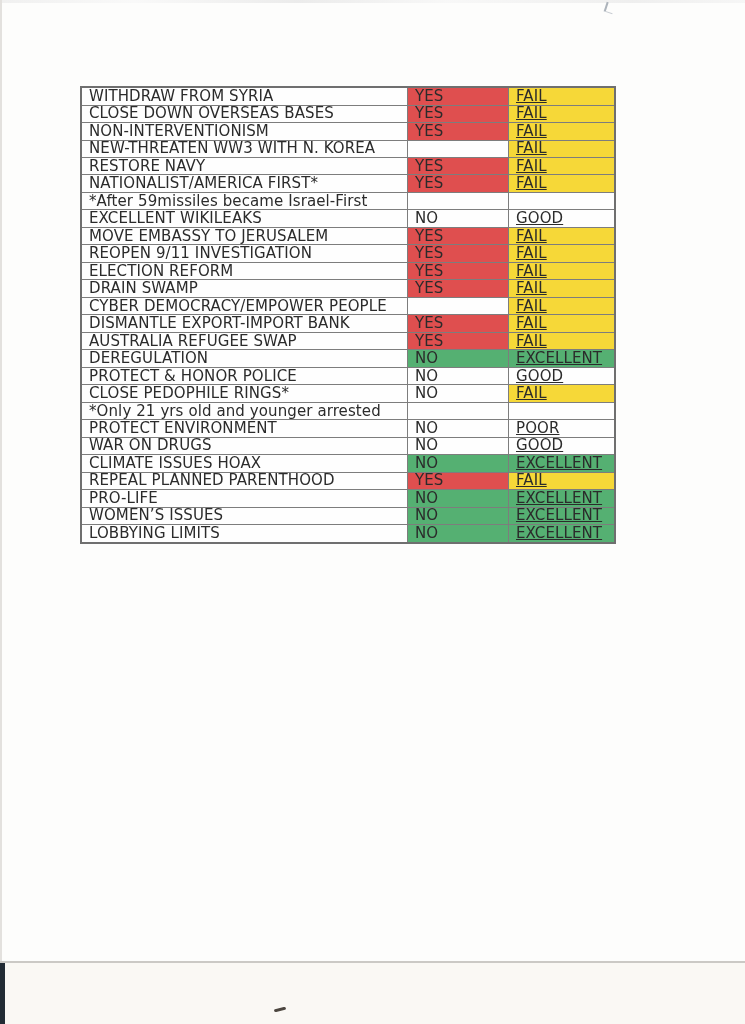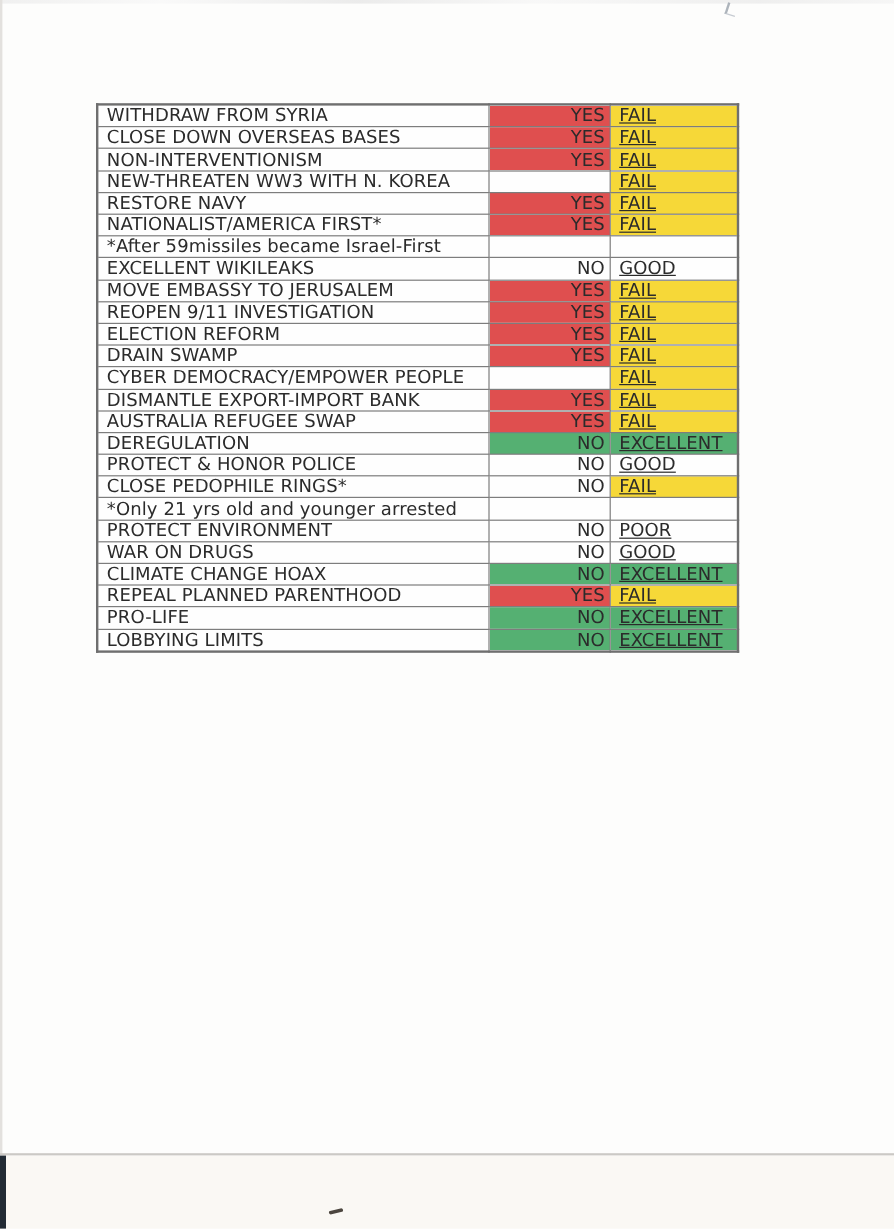--- a/index.html
+++ b/index.html
@@ -102,7 +102,7 @@
     letter-spacing: 0.1px;
   }
   td.c-issue  { width: 314px; }
-  td.c-answer { width: 89px; text-align: right; }
+  td.c-answer { width: 89px; }
   td.c-rating { width: 94px; text-decoration: underline; }
 
   td.s-white  { background: #fefefe; color: #2b2b2b; }

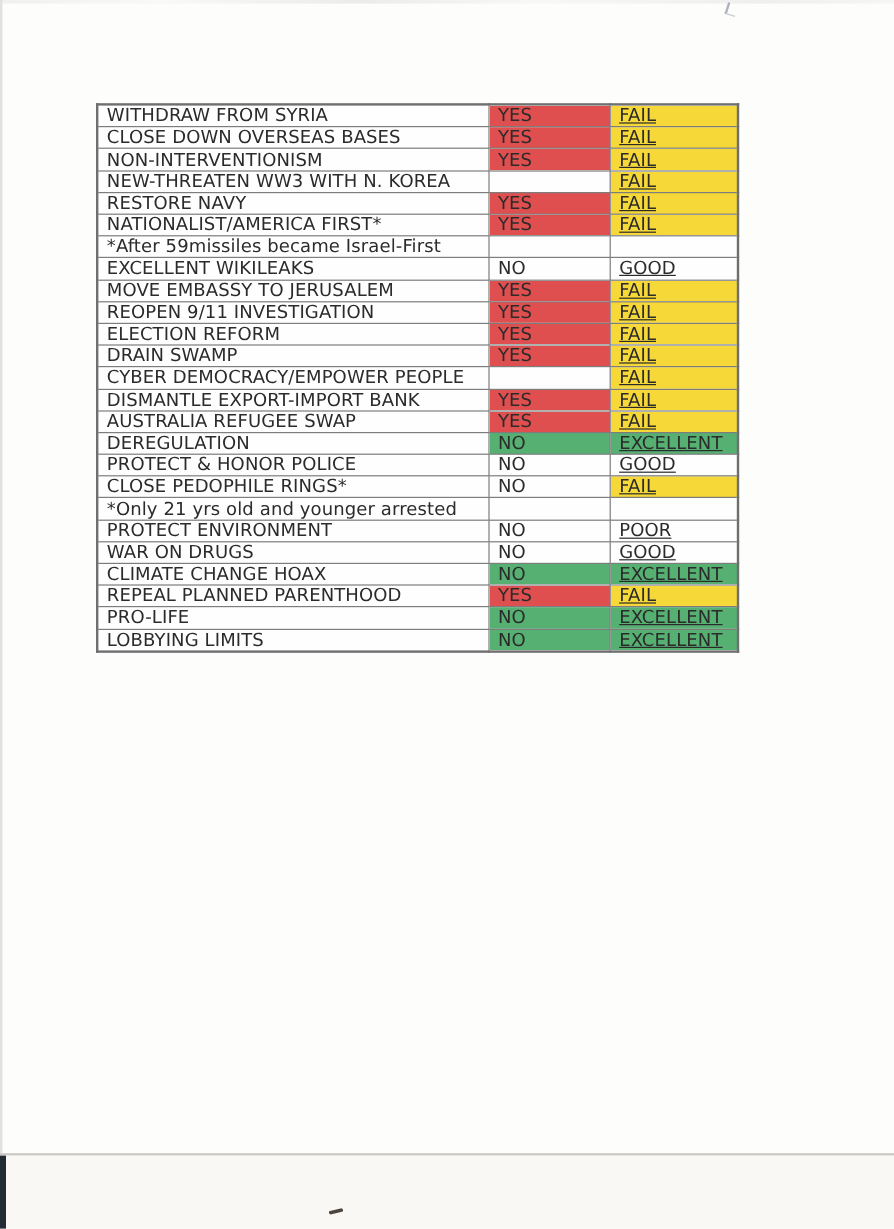--- a/index.html
+++ b/index.html
@@ -251,7 +251,7 @@
   </tr>
 
   <tr>
-    <td class="c-issue">CLIMATE CHANGE HOAX</td>
+    <td class="c-issue">CLIMATE ISSUES HOAX</td>
     <td class="c-answer s-green">NO</td>
     <td class="c-rating s-green">EXCELLENT</td>
   </tr>

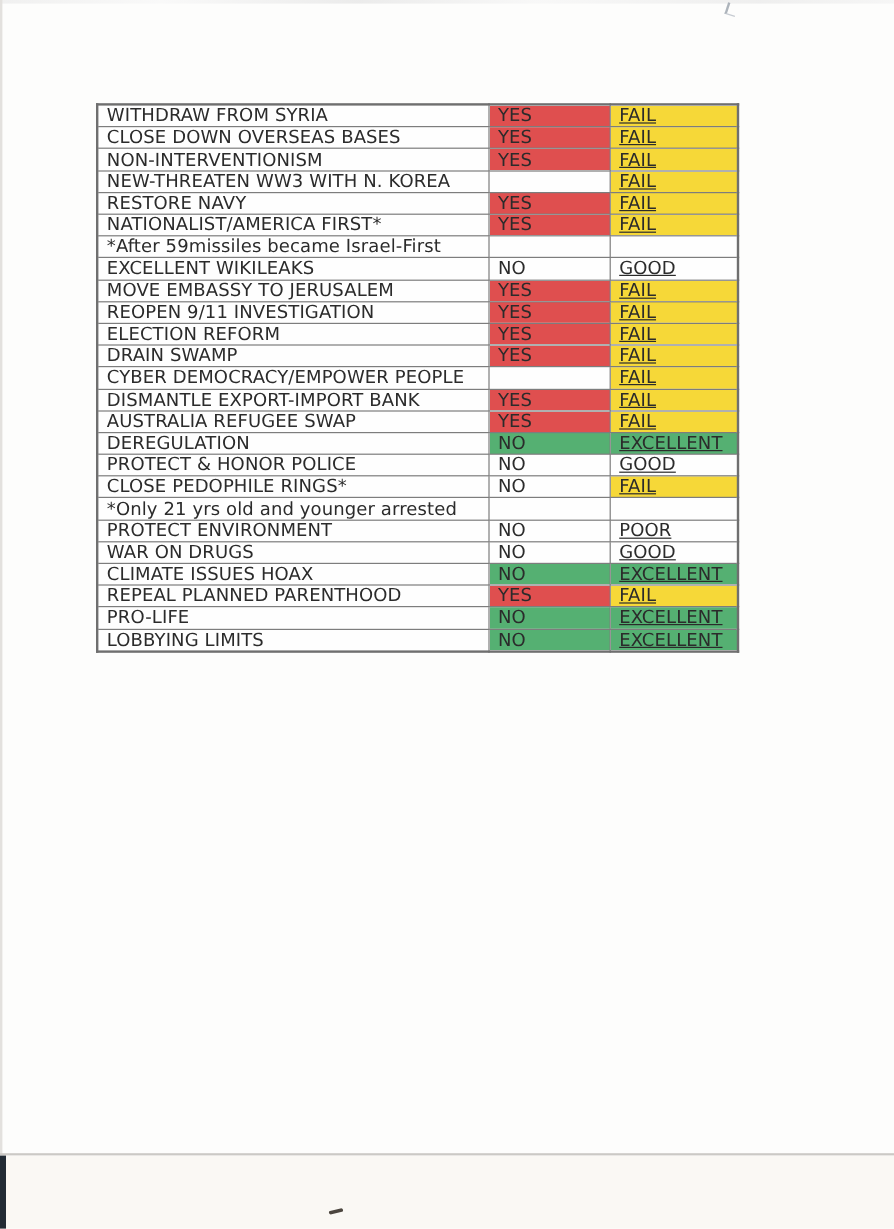--- a/index.html
+++ b/index.html
@@ -268,6 +268,11 @@
     <td class="c-rating s-green">EXCELLENT</td>
   </tr>
 
+  <tr>
+    <td class="c-issue">WOMEN’S ISSUES</td>
+    <td class="c-answer s-green">NO</td>
+    <td class="c-rating s-green">EXCELLENT</td>
+  </tr>
 
   <tr>
     <td class="c-issue">LOBBYING LIMITS</td>

